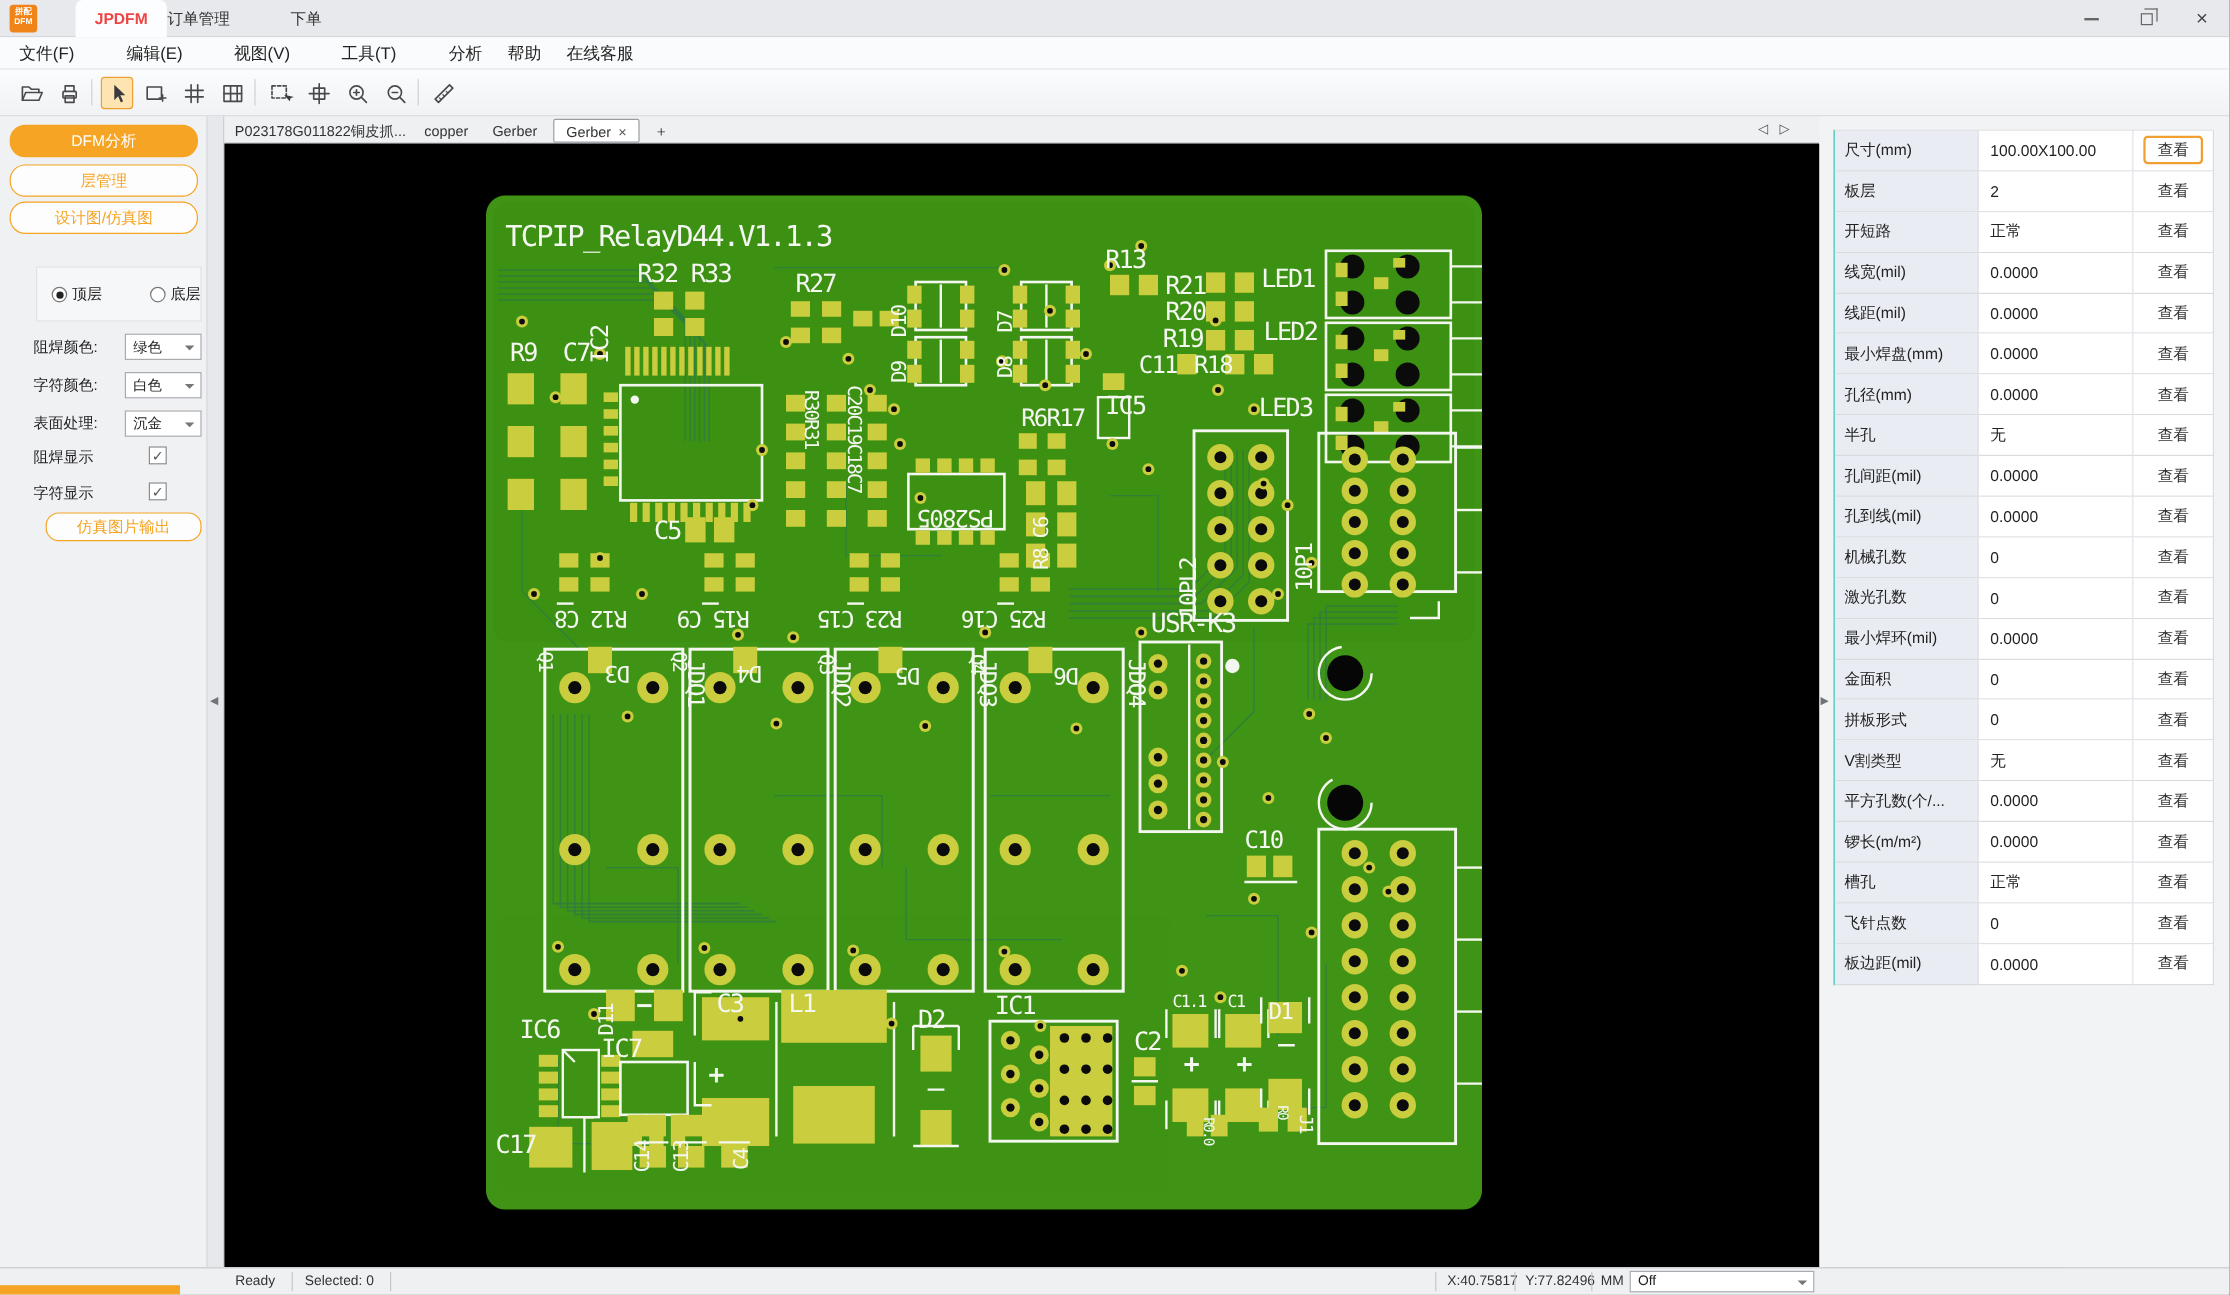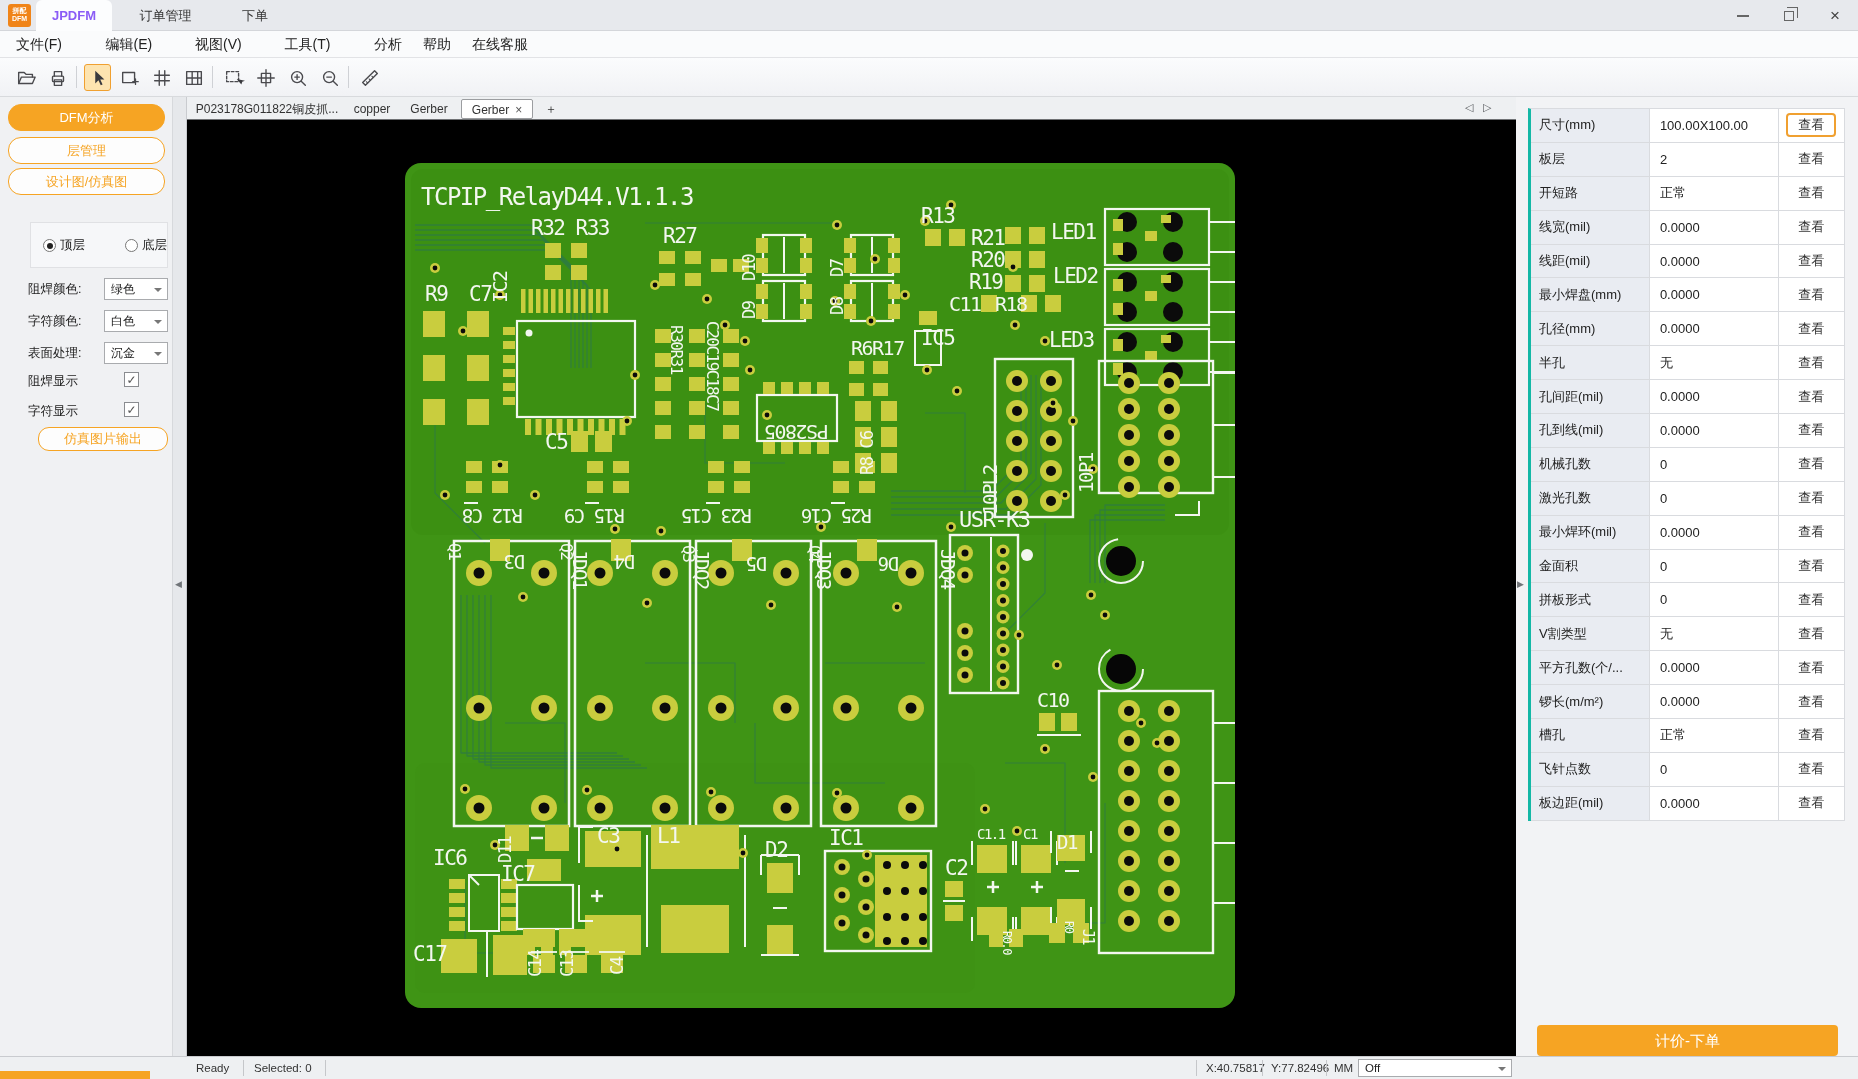--- a/index.html
+++ b/index.html
@@ -11,7 +11,7 @@
   #applogo{position:absolute;left:8px;top:4px;width:23px;height:23px;background:#f08418;border-radius:3px;color:#fff;
     font-size:7px;line-height:8px;text-align:center;padding-top:3px;font-weight:bold;}
   .apptab{position:absolute;top:0;height:31px;line-height:31px;text-align:center;font-size:13px;color:#333;cursor:default;}
-  .apptab.active{background:#fcfdfe;border-radius:6px 6px 0 0;font-weight:bold;color:#8b5cf6;}
+  .apptab.active{background:#fcfdfe;border-radius:6px 6px 0 0;font-weight:bold;color:#ef4444;margin-left:27px;}
   #winctrls{position:absolute;right:0;top:0;height:31px;display:flex;}
   .wbtn{width:46px;height:31px;display:flex;align-items:center;justify-content:center;color:#555;}
   .wbtn .bar{width:12px;height:2px;background:#666;}

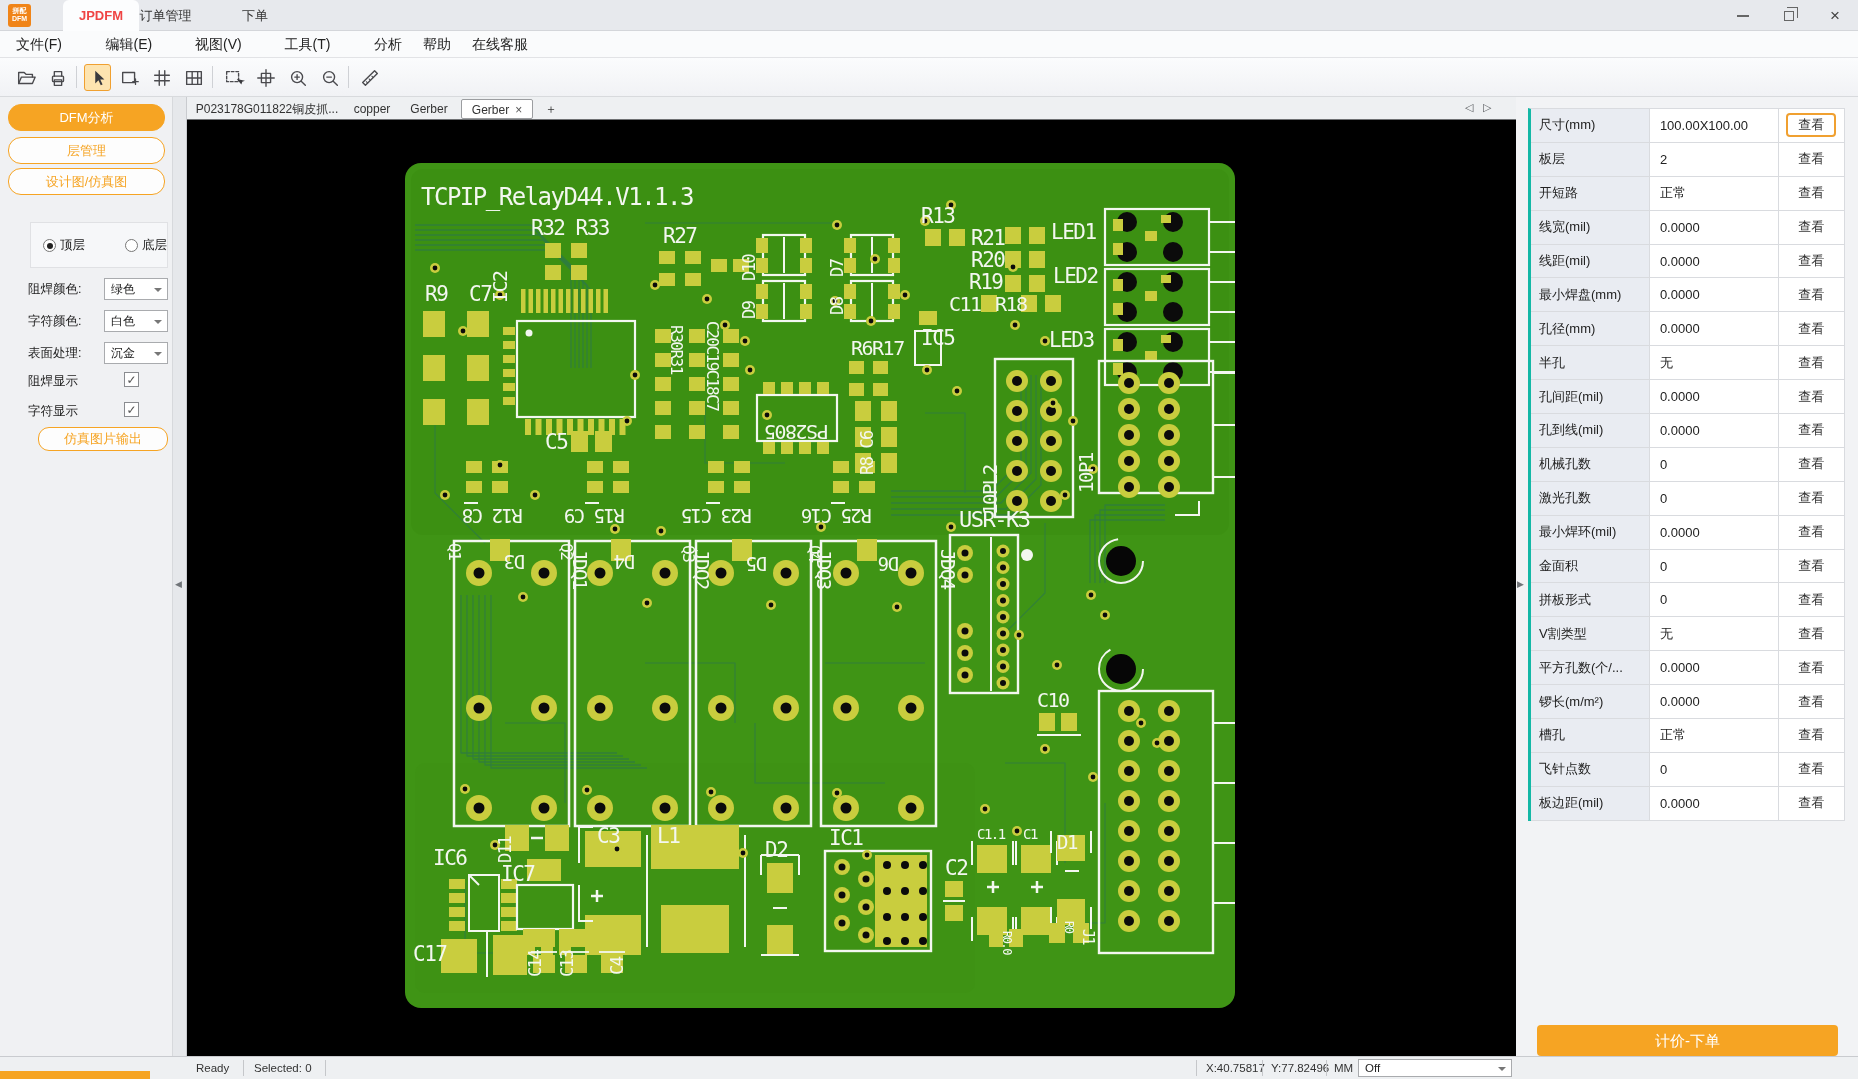--- a/index.html
+++ b/index.html
@@ -58,7 +58,7 @@
 
   
   #rightpanel{position:absolute;left:1516px;top:97px;width:342px;height:959px;background:#f2f3f5;}
-  #spectable{position:absolute;left:12px;top:11px;width:317px;border-top:1px solid #d9dbdf;border-left:3px solid #14b8a6;background:#fff;}
+  #spectable{position:absolute;left:12px;top:11px;width:317px;border-top:1px solid #d9dbdf;border-left:1px solid #14b8a6;background:#fff;}
   .prow{display:flex;height:33.9px;}
   .pcell{border-right:1px solid #d9dbdf;border-bottom:1px solid #d9dbdf;font-size:13px;color:#222;display:flex;align-items:center;}
   .pcell.lab{width:120px;background:#e9ecf2;padding-left:8px;}

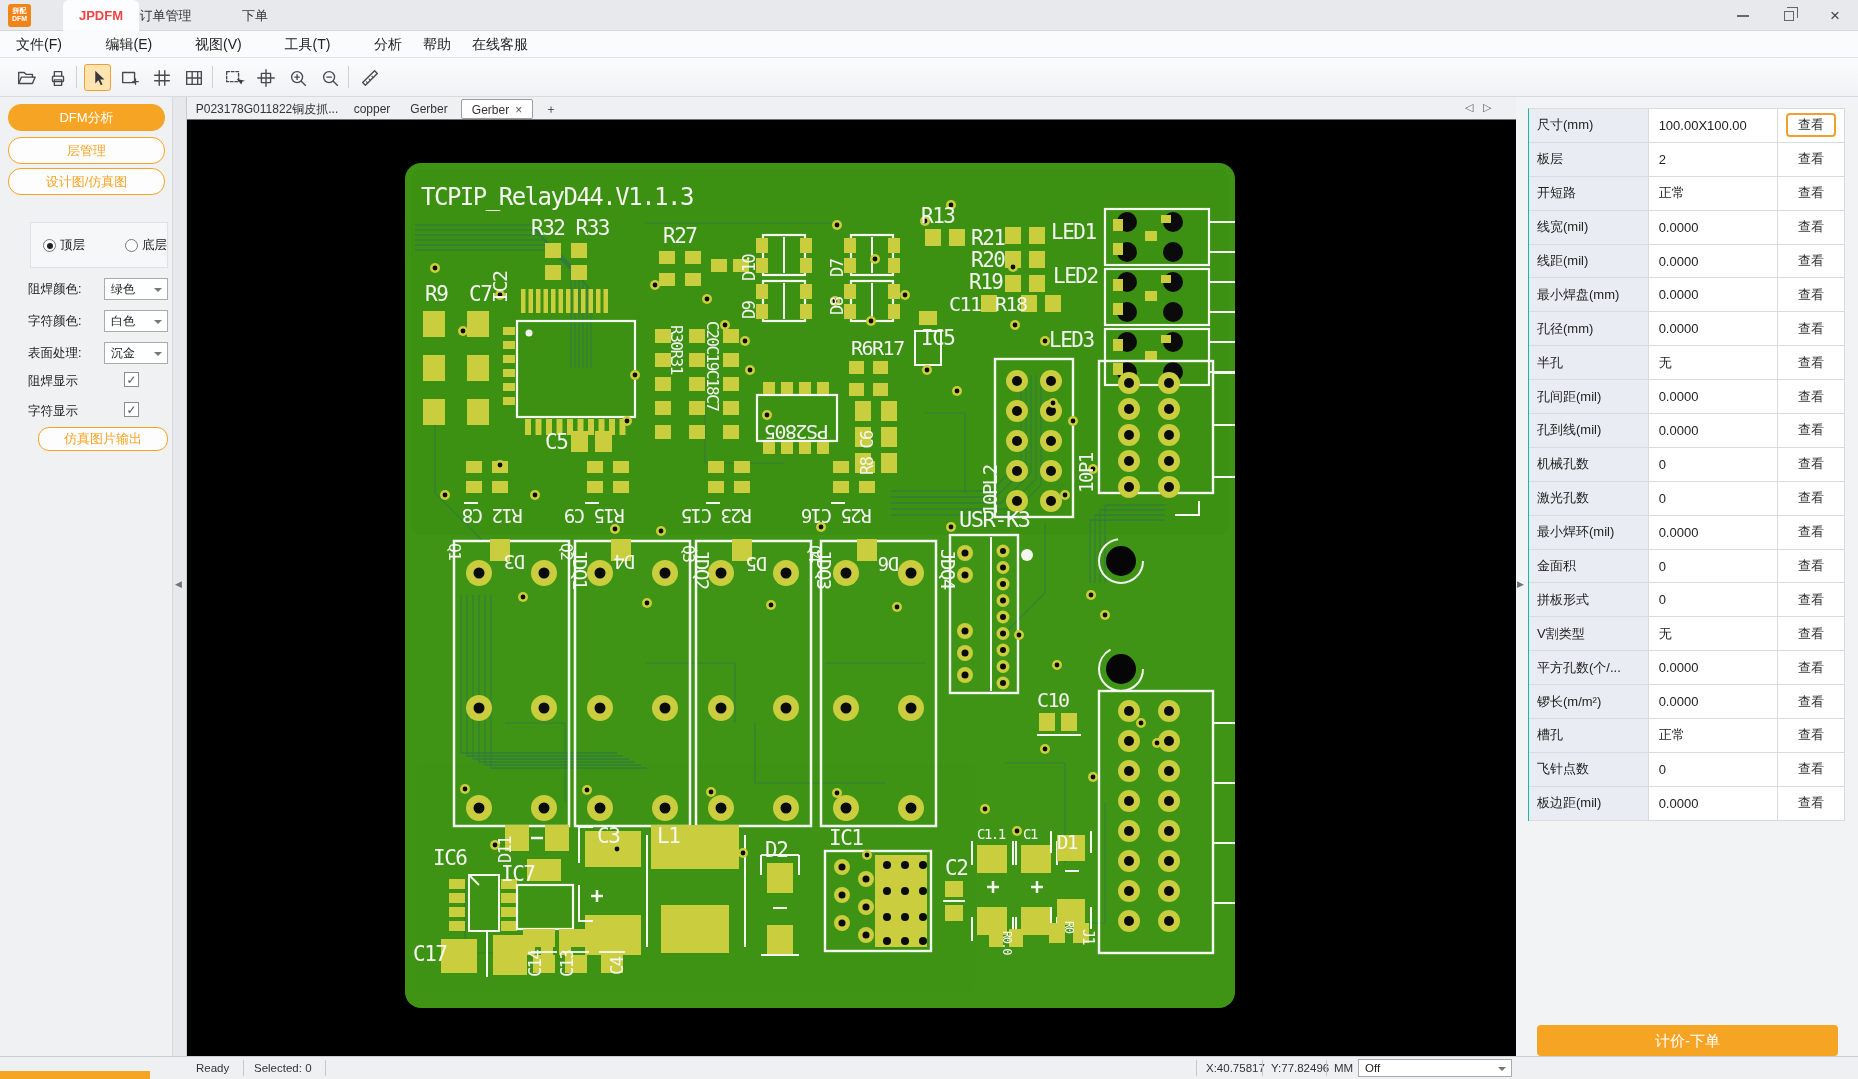--- a/index.html
+++ b/index.html
@@ -1034,7 +1034,6 @@
           </div>
         </div>
       </div>
-    <div id="orderbtn">计价-下单</div>
   </div>
 
   <div id="statusbar">

